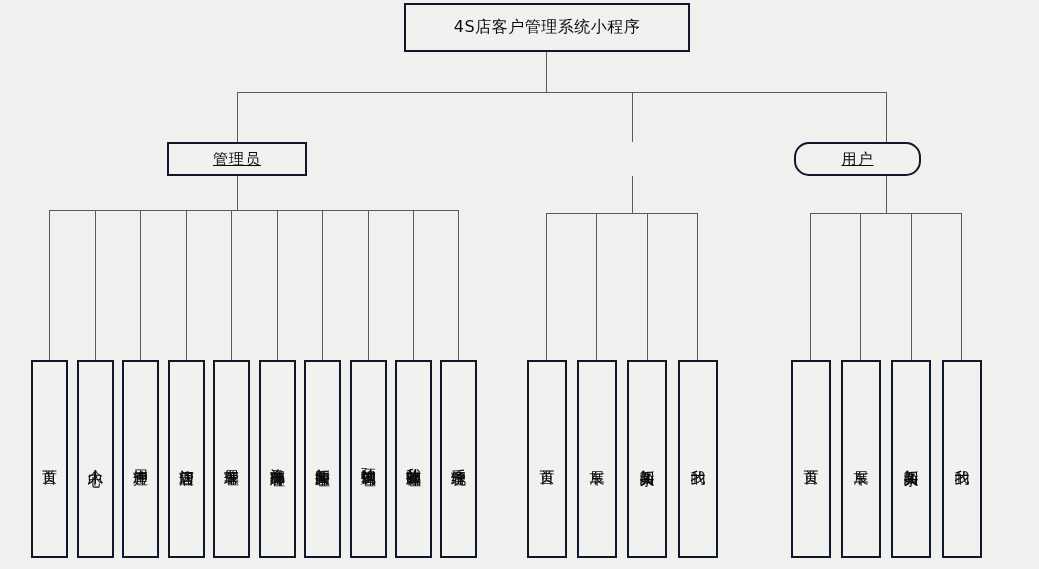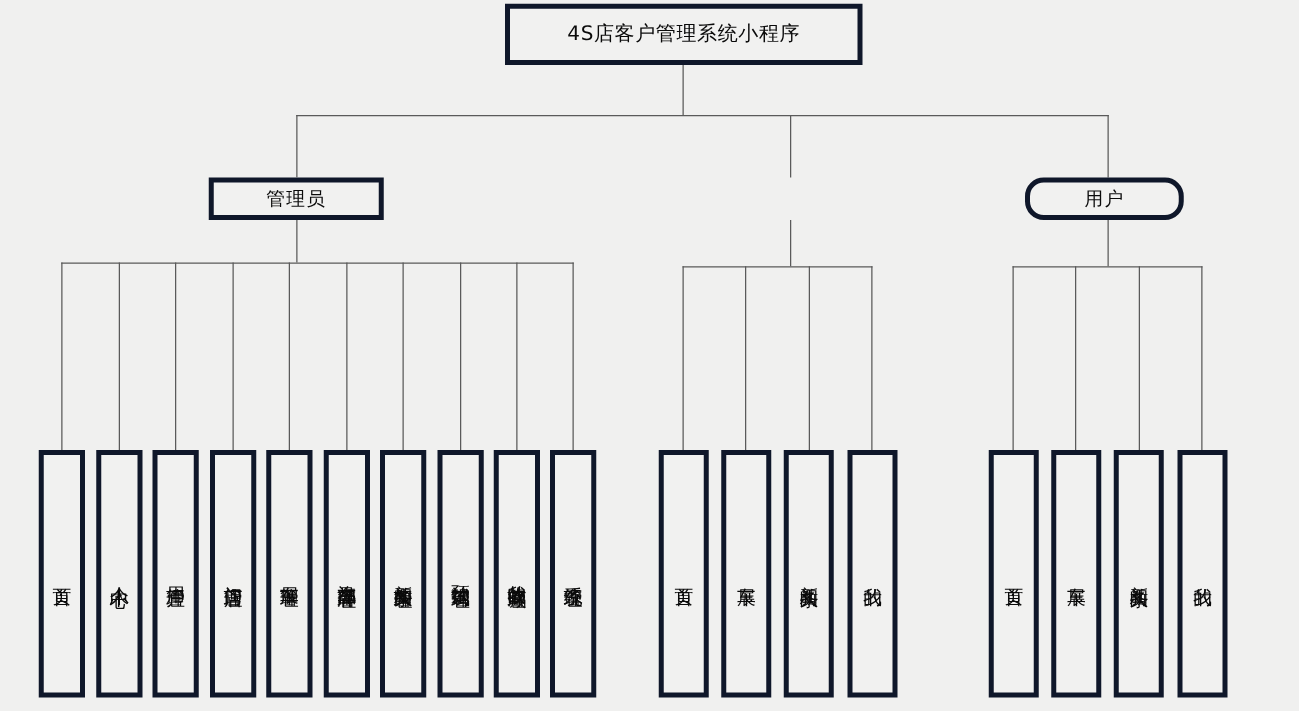--- a/index.html
+++ b/index.html
@@ -26,7 +26,7 @@
     position: absolute;
     box-sizing: border-box;
     background: #f1f1f0;
-    border: 4px solid #0f172a;
+    border: 2px solid #0f172a;
     display: flex;
     align-items: center;
     justify-content: center;

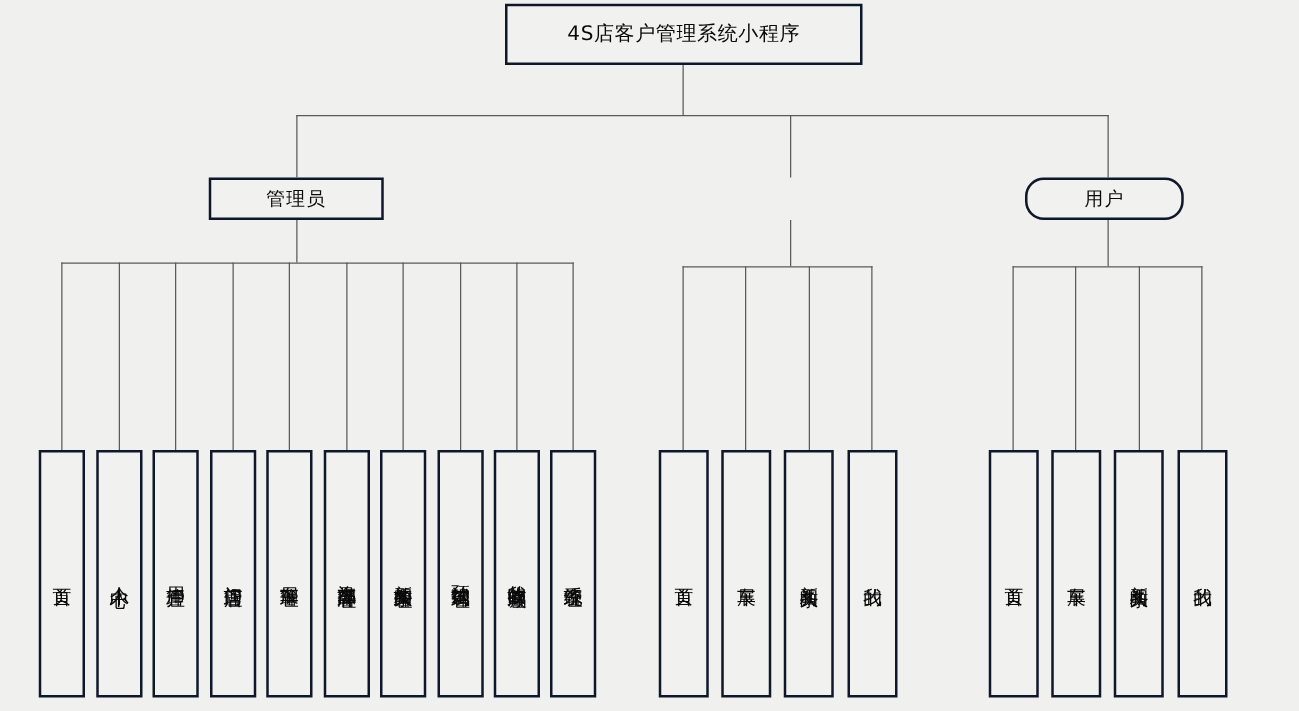--- a/index.html
+++ b/index.html
@@ -48,6 +48,7 @@
     height: 34px;
     font-size: 15px;
     letter-spacing: 1px;
+    text-decoration: underline;
   }
 
   

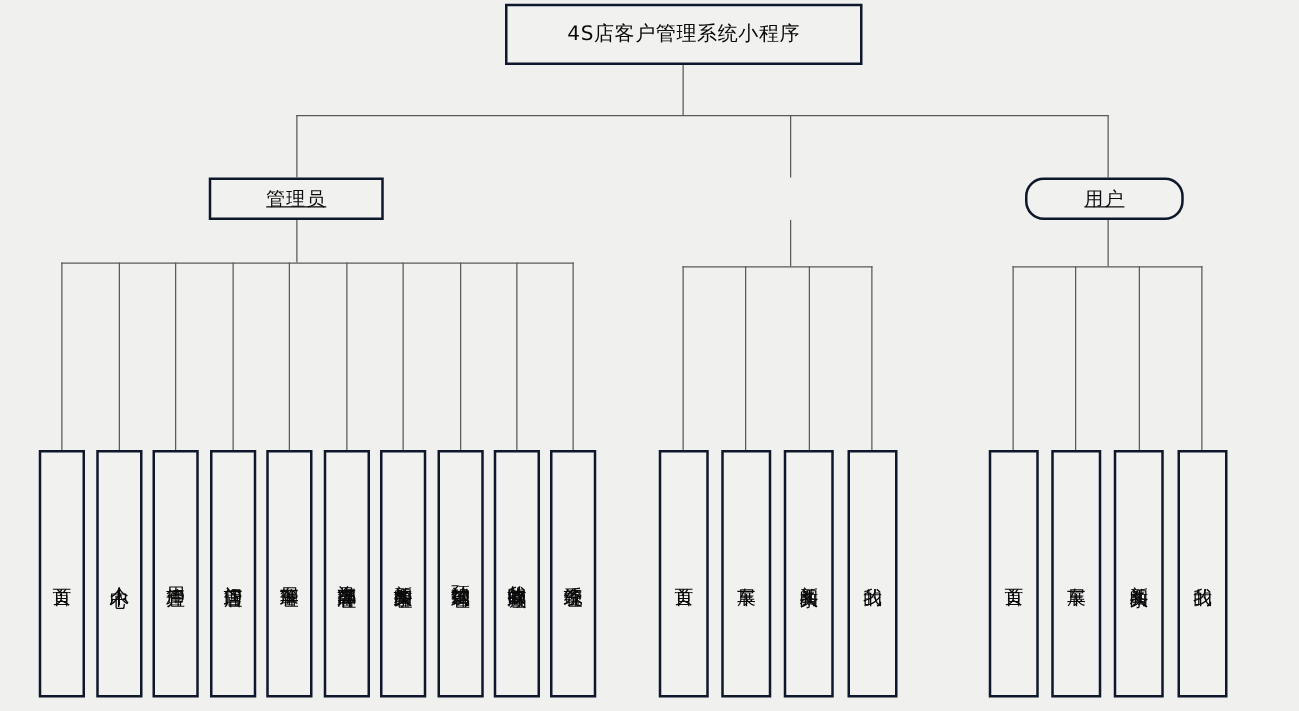--- a/index.html
+++ b/index.html
@@ -100,7 +100,7 @@
   <div class="node branch" style="left:167px; top:142px; width:140px;">
     <span>管理员</span>
   </div>
-  <div class="node branch" style="left:820px; top:142px; width:127px;border-radius:15px;">
+  <div class="node branch" style="left:794px; top:142px; width:127px;border-radius:15px;">
     <span>用户</span>
   </div>
 

